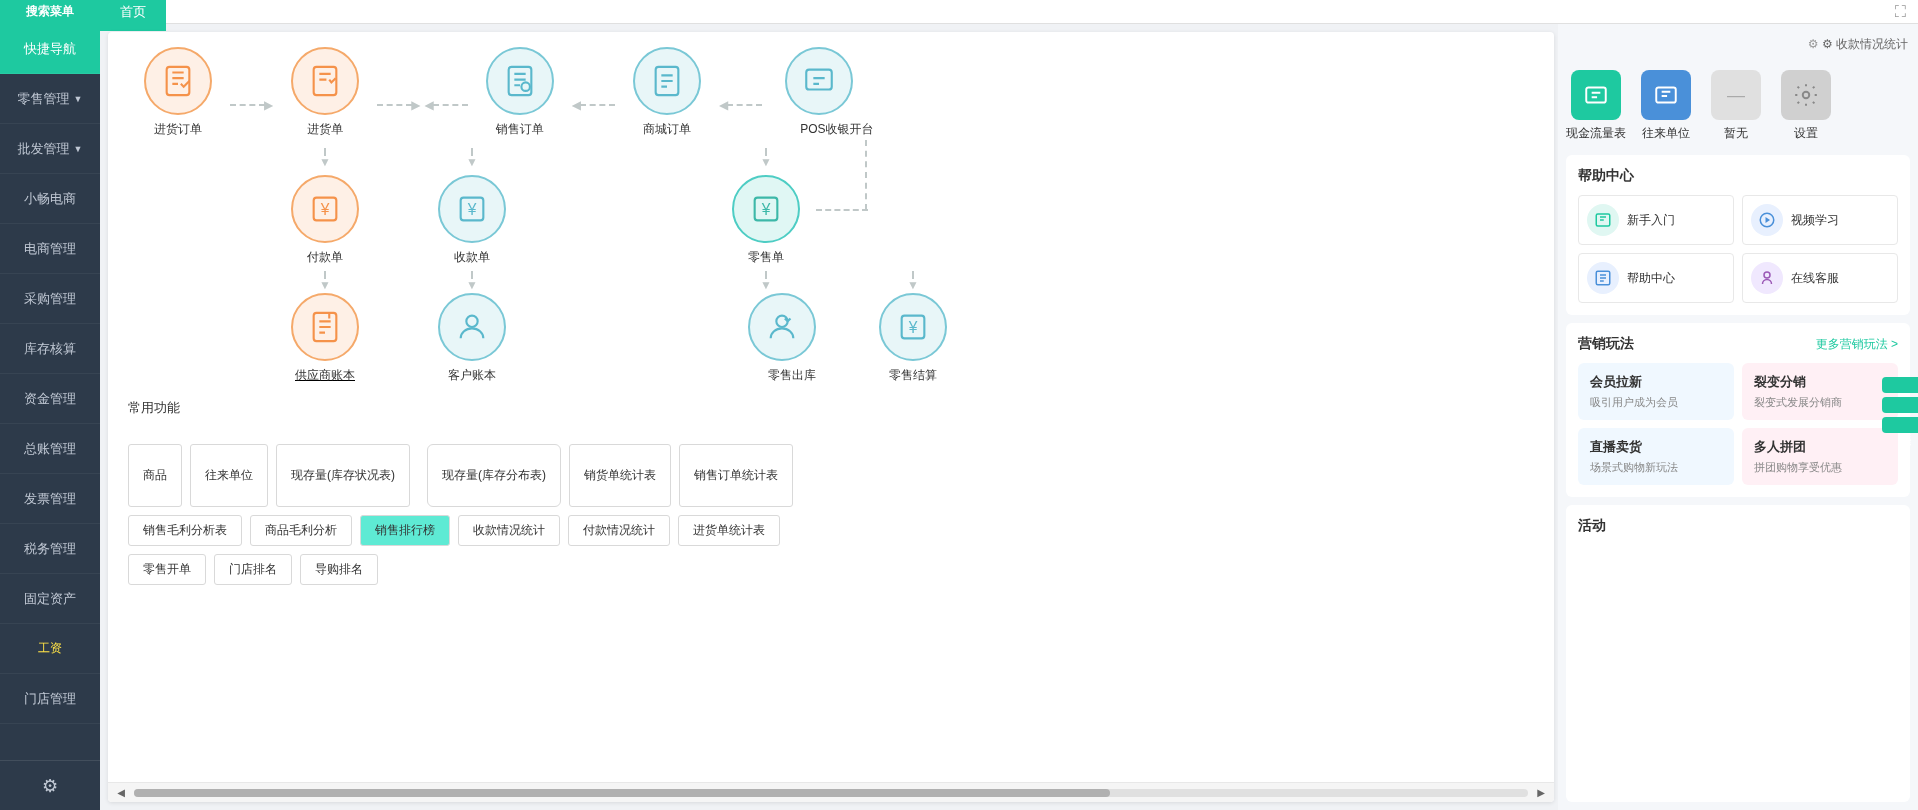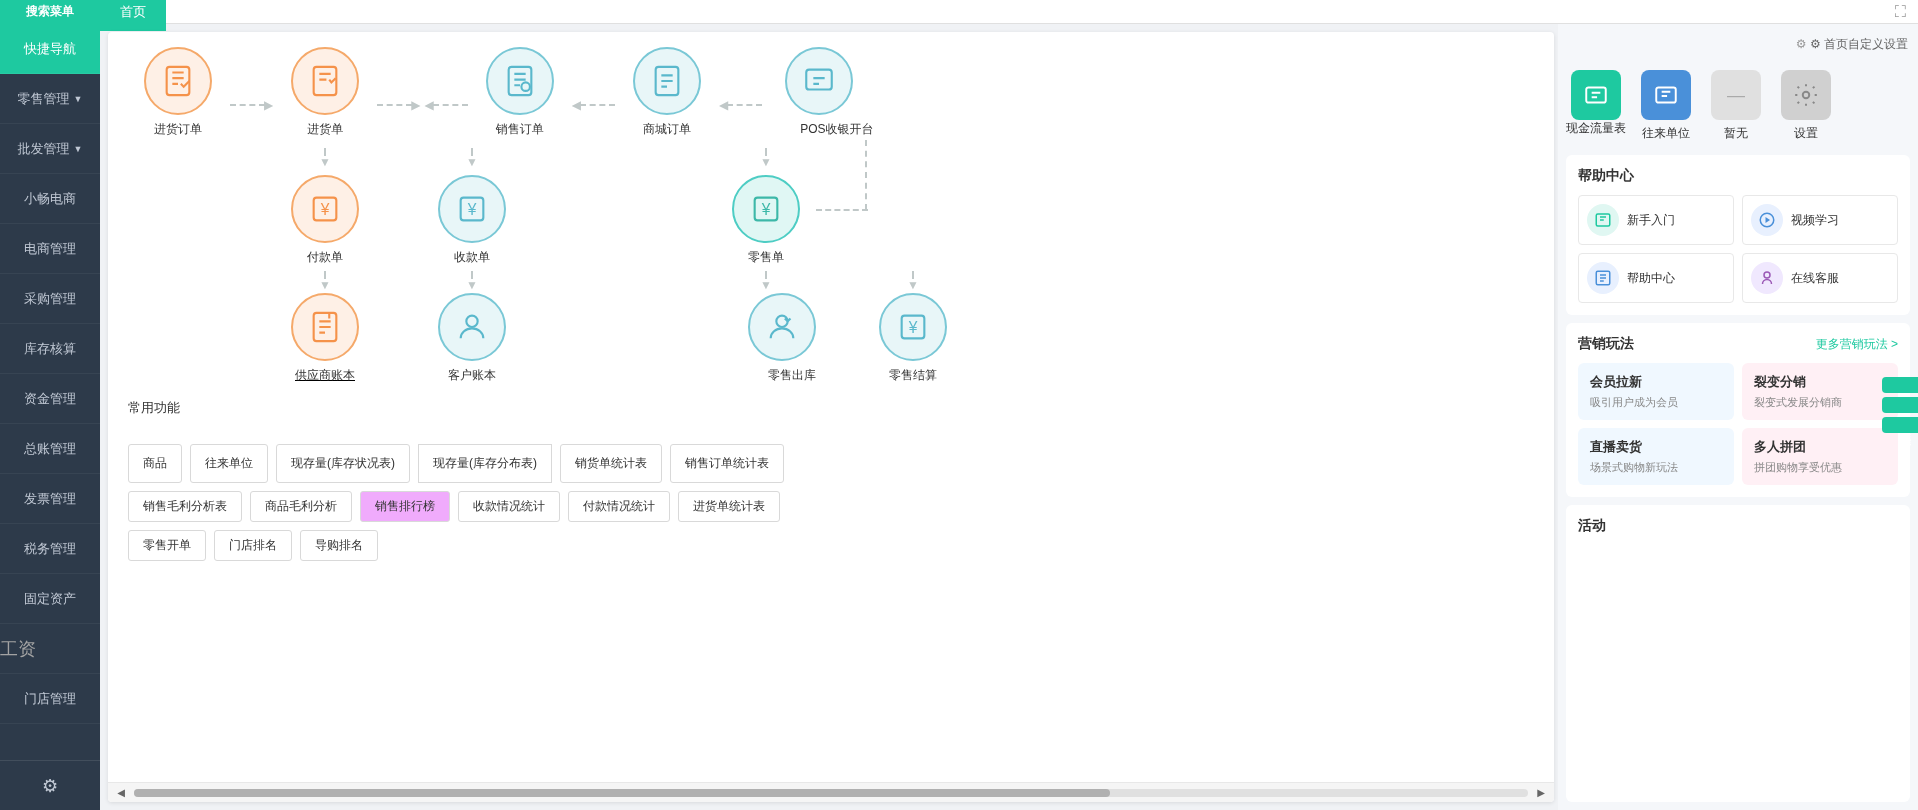--- a/index.html
+++ b/index.html
@@ -379,7 +379,7 @@
 
       <div style="text-align:right; font-size:12px; color:#666; padding:4px 2px; cursor:pointer;">
         <span style="color:#999;">⚙</span>
-        <span style="color:#666;">⚙ 首页自定义设置</span>
+        <span style="color:#666;">⚙ 收款情况统计</span>
       </div>
 
       <div style="display:flex; gap:10px; padding:5px 0; flex-wrap:wrap;">

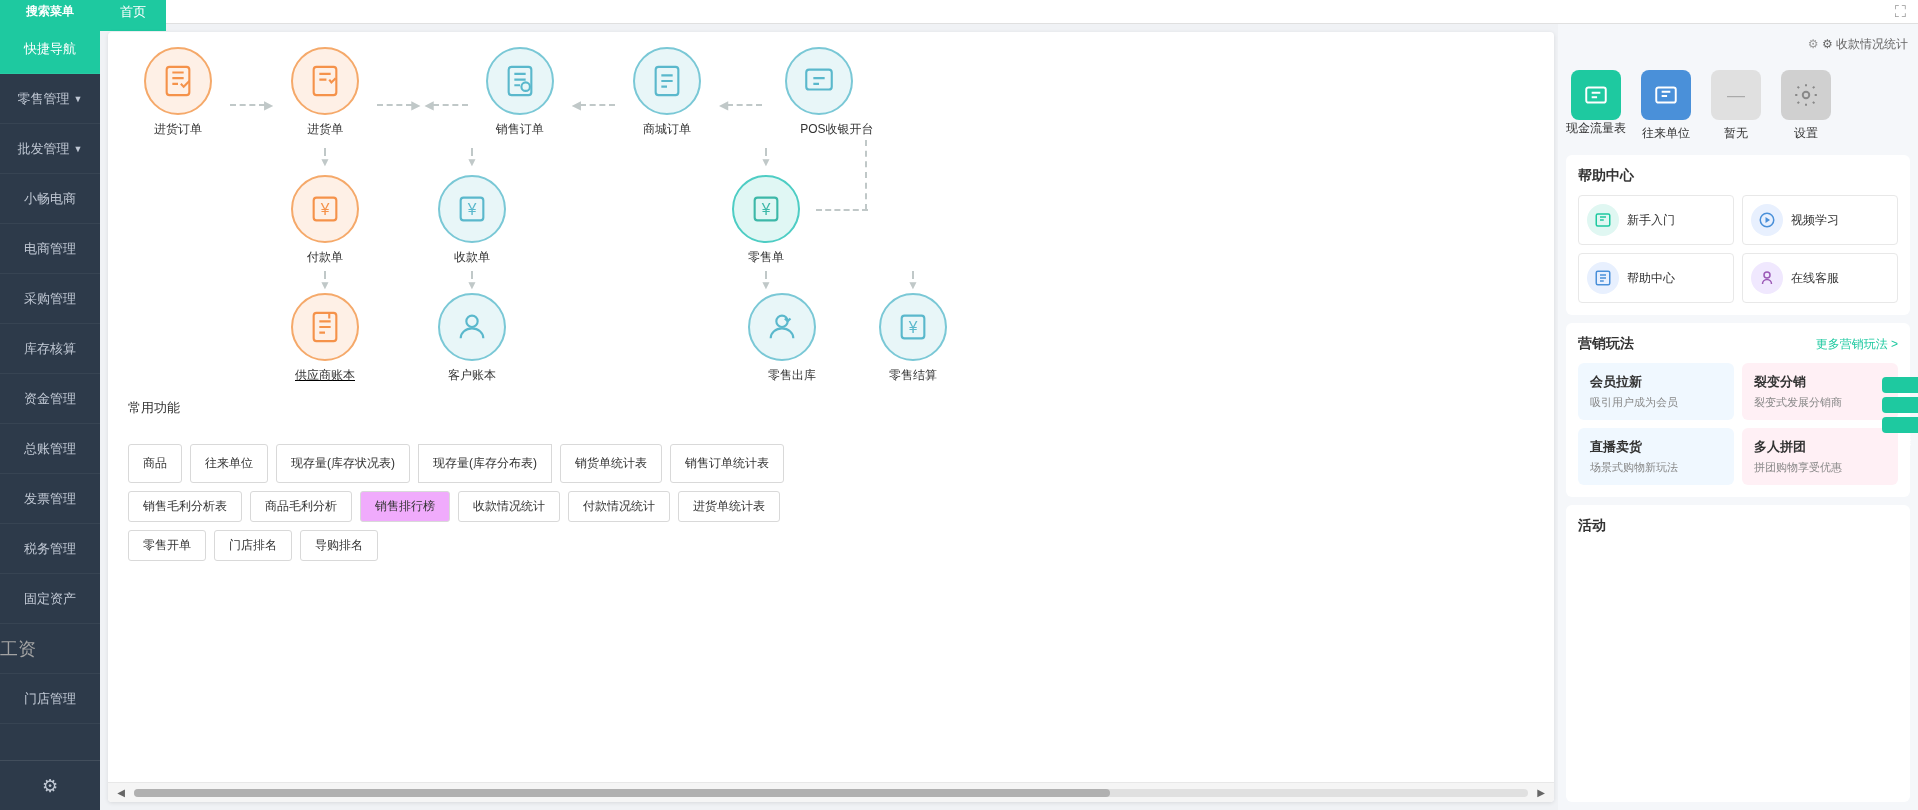--- a/index.html
+++ b/index.html
@@ -383,7 +383,7 @@
       </div>
 
       <div style="display:flex; gap:10px; padding:5px 0; flex-wrap:wrap;">
-        <div style="display:flex; flex-direction:column; align-items:center; cursor:pointer; min-width:60px;">
+        <div style="display:flex; flex-direction:column; align-items:center; gap:5px; cursor:pointer; min-width:60px;">
           <div style="width:50px; height:50px; border-radius:8px; background:#1ec9a0; display:flex; align-items:center; justify-content:center;">
             <svg width="26" height="26" viewBox="0 0 24 24" fill="none" stroke="#fff" stroke-width="1.8">
               <rect x="3" y="5" width="18" height="14" rx="2"></rect>

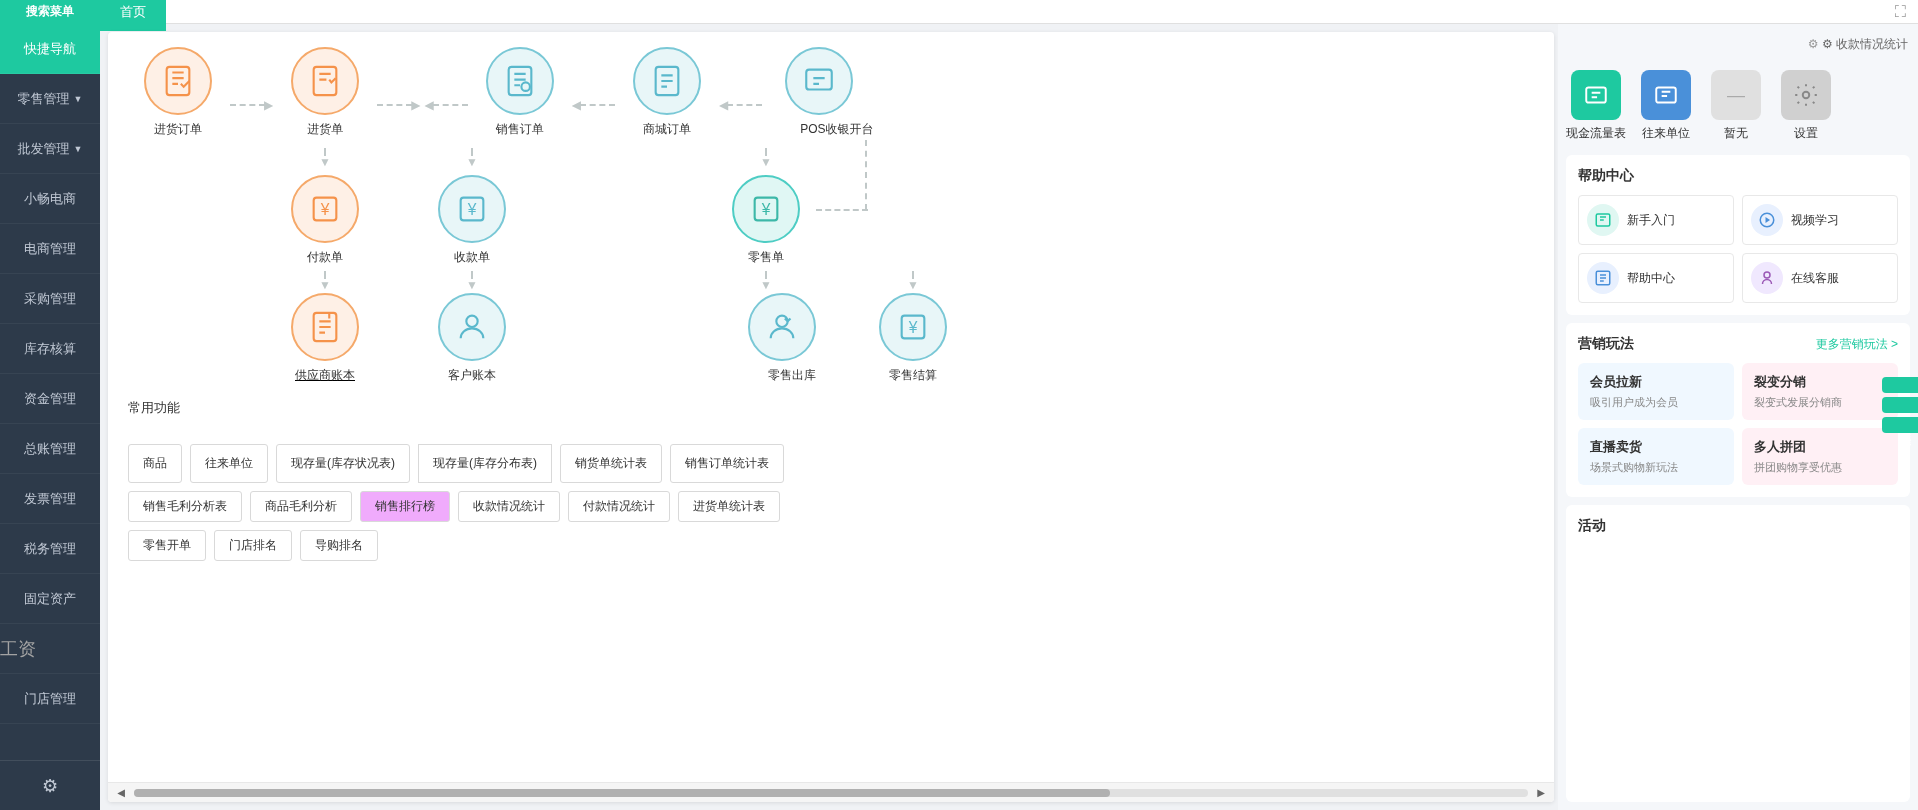--- a/index.html
+++ b/index.html
@@ -346,7 +346,7 @@
             <button style="padding:6px 14px; border:1px solid #d9d9d9; background:#fff; border-radius:3px; font-size:12px; color:#333; cursor:pointer;"><span>商品</span></button>
             <button style="padding:6px 14px; border:1px solid #d9d9d9; background:#fff; border-radius:3px; font-size:12px; color:#333; cursor:pointer;"><span>往来单位</span></button>
             <button style="padding:6px 14px; border:1px solid #d9d9d9; background:#fff; border-radius:3px; font-size:12px; color:#333; cursor:pointer;"><span>现存量(库存状况表)</span></button>
-            <button style="padding:10px 14px; border:1px solid #d9d9d9; background:#fff; border-radius:0; font-size:12px; color:#333; cursor:pointer;"><span>现存量(库存分布表)</span></button>
+            <button style="padding:22px 14px; border:1px solid #d9d9d9; background:#fff; border-radius:6px; font-size:12px; color:#333; cursor:pointer;margin-left:9px;"><span>现存量(库存分布表)</span></button>
             <button style="padding:6px 14px; border:1px solid #d9d9d9; background:#fff; border-radius:3px; font-size:12px; color:#333; cursor:pointer;"><span>销货单统计表</span></button>
             <button style="padding:6px 14px; border:1px solid #d9d9d9; background:#fff; border-radius:3px; font-size:12px; color:#333; cursor:pointer;"><span>销售订单统计表</span></button>
           </div>

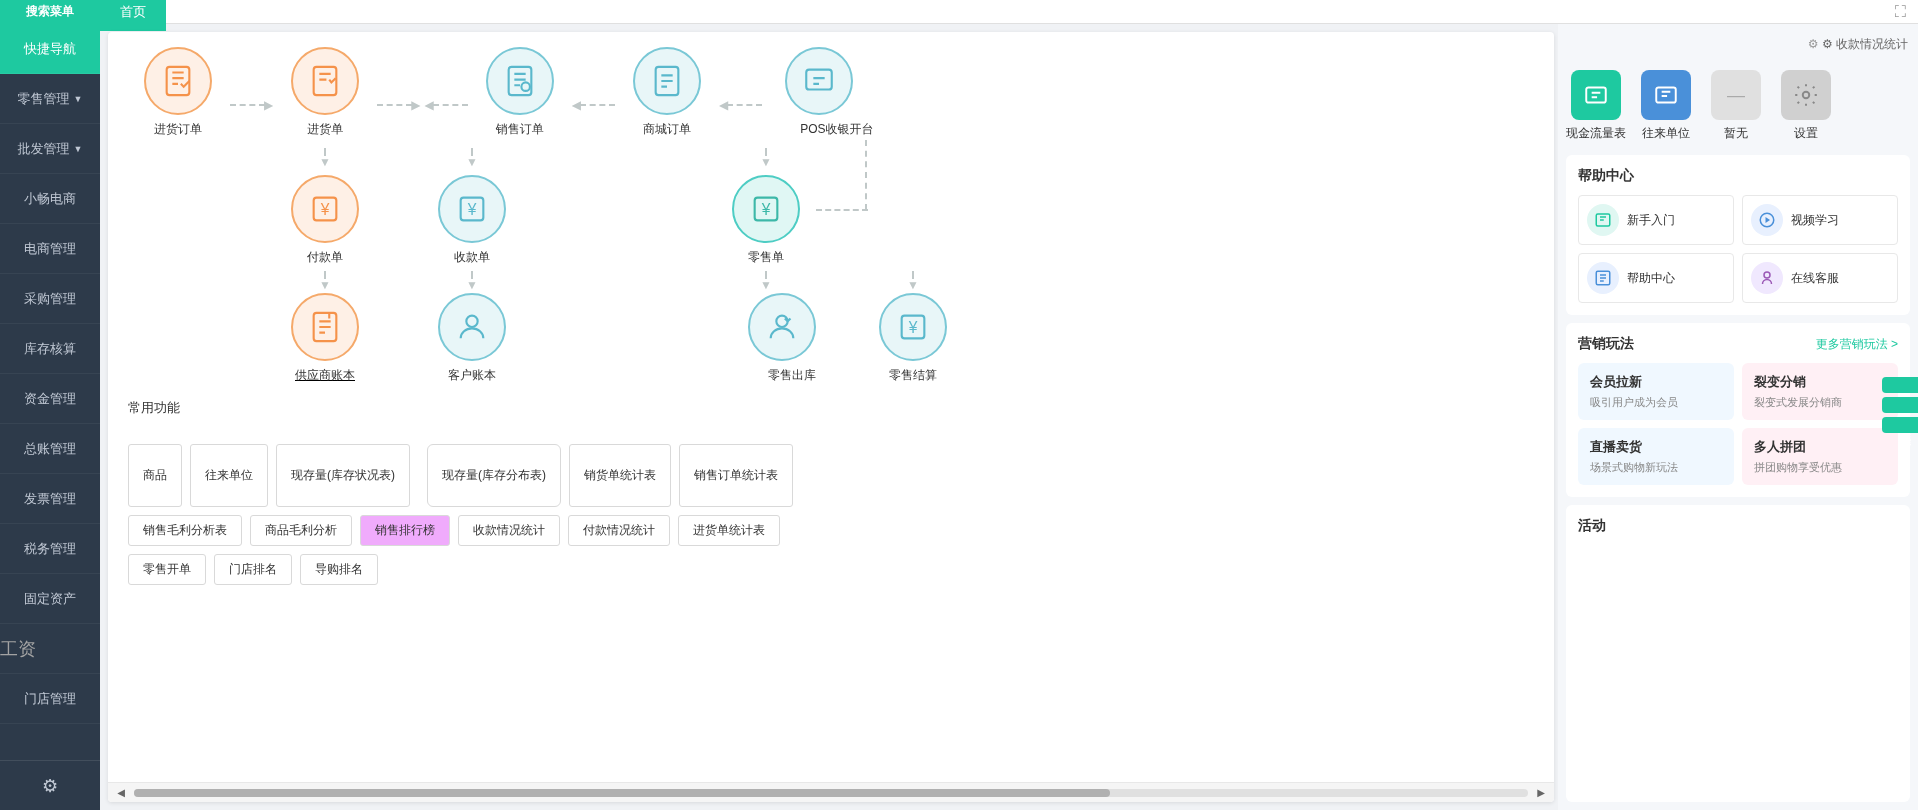--- a/index.html
+++ b/index.html
@@ -353,7 +353,7 @@
           <div style="display:flex; flex-wrap:wrap; gap:8px; margin-top:8px;">
             <button style="padding:6px 14px; border:1px solid #d9d9d9; background:#fff; border-radius:3px; font-size:12px; color:#333; cursor:pointer;"><span>销售毛利分析表</span></button>
             <button style="padding:6px 14px; border:1px solid #d9d9d9; background:#fff; border-radius:3px; font-size:12px; color:#333; cursor:pointer;"><span>商品毛利分析</span></button>
-            <button style="padding:6px 14px; border:1px solid #d9d9d9; background:#f0abfc; border-radius:3px; font-size:12px; color:#333; cursor:pointer;"><span>销售排行榜</span></button>
+            <button style="padding:6px 14px; border:1px solid #d9d9d9; background:#5eead4; border-radius:3px; font-size:12px; color:#333; cursor:pointer;"><span>销售排行榜</span></button>
             <button style="padding:6px 14px; border:1px solid #d9d9d9; background:#fff; border-radius:3px; font-size:12px; color:#333; cursor:pointer;"><span>收款情况统计</span></button>
             <button style="padding:6px 14px; border:1px solid #d9d9d9; background:#fff; border-radius:3px; font-size:12px; color:#333; cursor:pointer;"><span>付款情况统计</span></button>
             <button style="padding:6px 14px; border:1px solid #d9d9d9; background:#fff; border-radius:3px; font-size:12px; color:#333; cursor:pointer;"><span>进货单统计表</span></button>

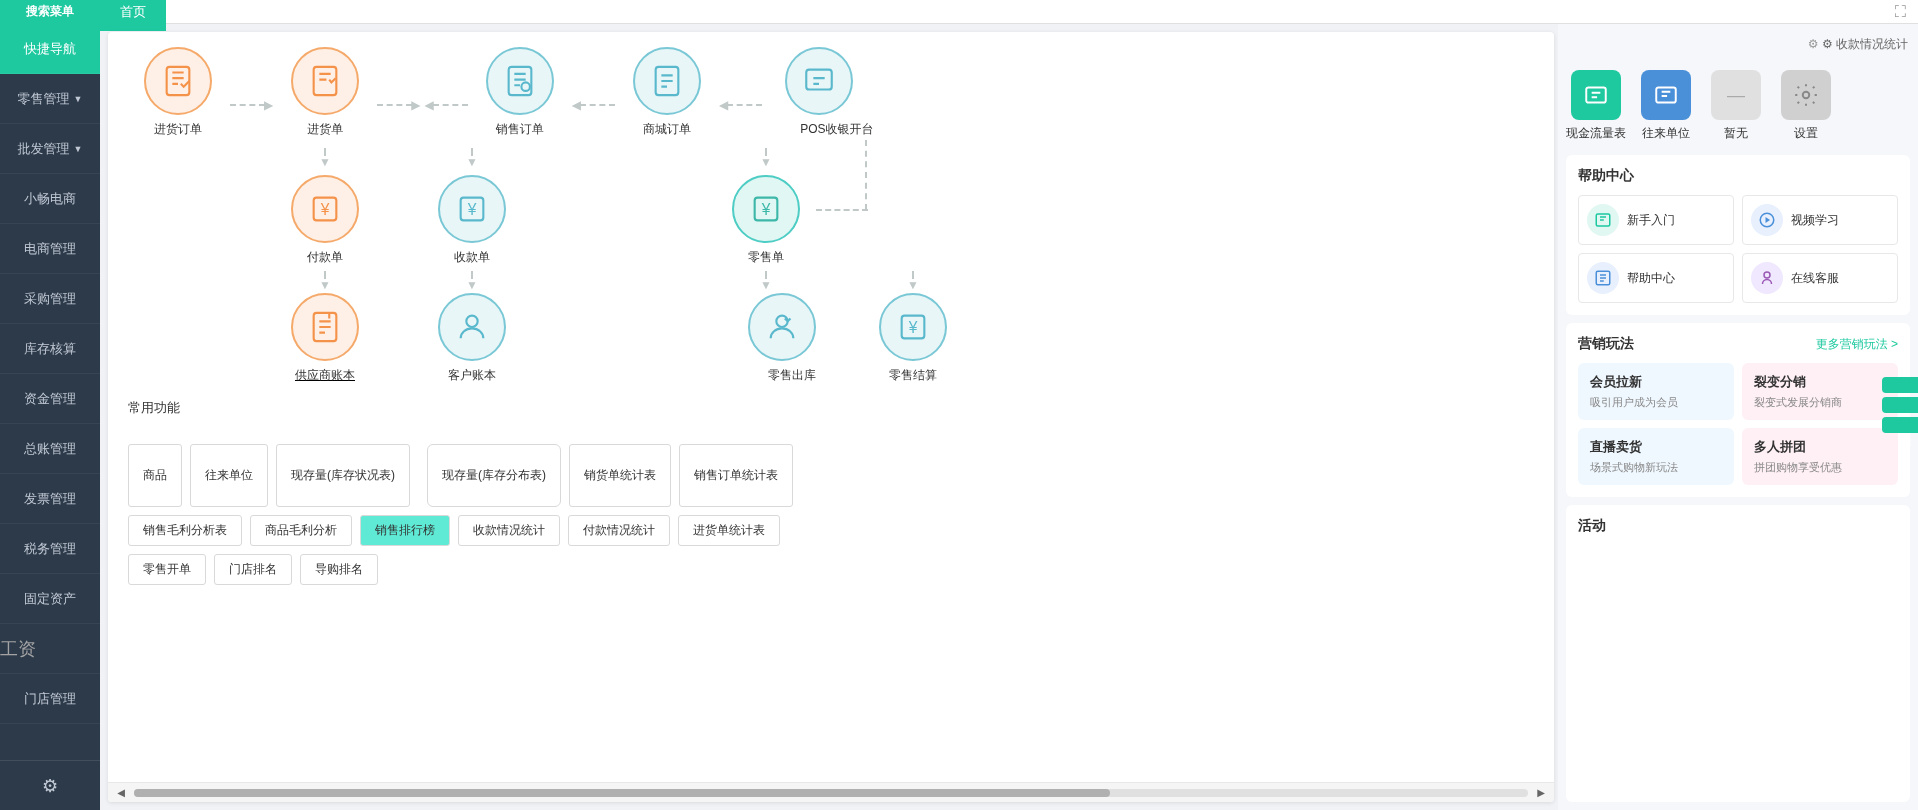--- a/index.html
+++ b/index.html
@@ -60,7 +60,7 @@
     <div style="height:50px; display:flex; align-items:center; justify-content:center; cursor:pointer; font-size:13px; color:#c0c8d4; border-bottom:1px solid rgba(255,255,255,0.05);">
       <span>固定资产</span>
     </div>
-    <div style="height:50px; display:flex; align-items:center; cursor:pointer; font-size:18px; color:#a3a3a3; border-bottom:1px solid rgba(255,255,255,0.05);">
+    <div style="height:50px; display:flex; align-items:center; justify-content:center; cursor:pointer; font-size:12px; color:#fde047; border-bottom:1px solid rgba(255,255,255,0.05);">
       <span>工资</span>
     </div>
     <div style="height:50px; display:flex; align-items:center; justify-content:center; cursor:pointer; font-size:13px; color:#c0c8d4; border-bottom:1px solid rgba(255,255,255,0.05);">

